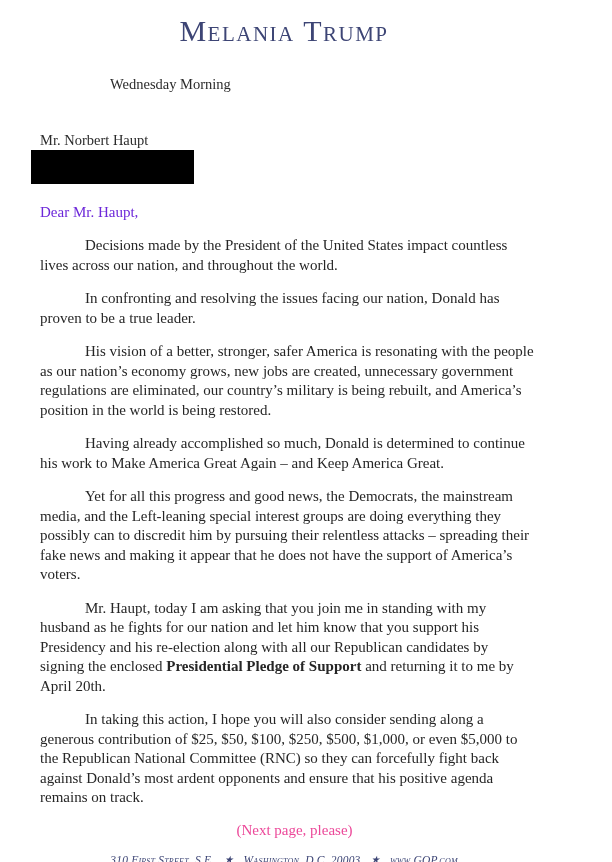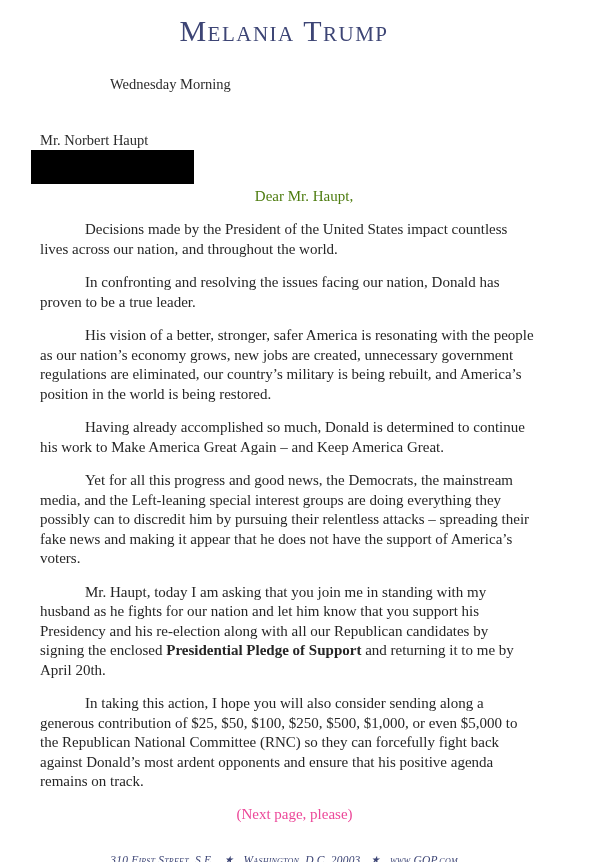--- a/index.html
+++ b/index.html
@@ -66,11 +66,10 @@
 
   
   .salutation {
-    margin-top: 4px;
+    margin-top: 20px;
     padding-left: 40px;
     font-size: 15px;
-    color: #4d7c0f;
-    text-align: center;
+    color: #6d28d9;
   }
 
   

